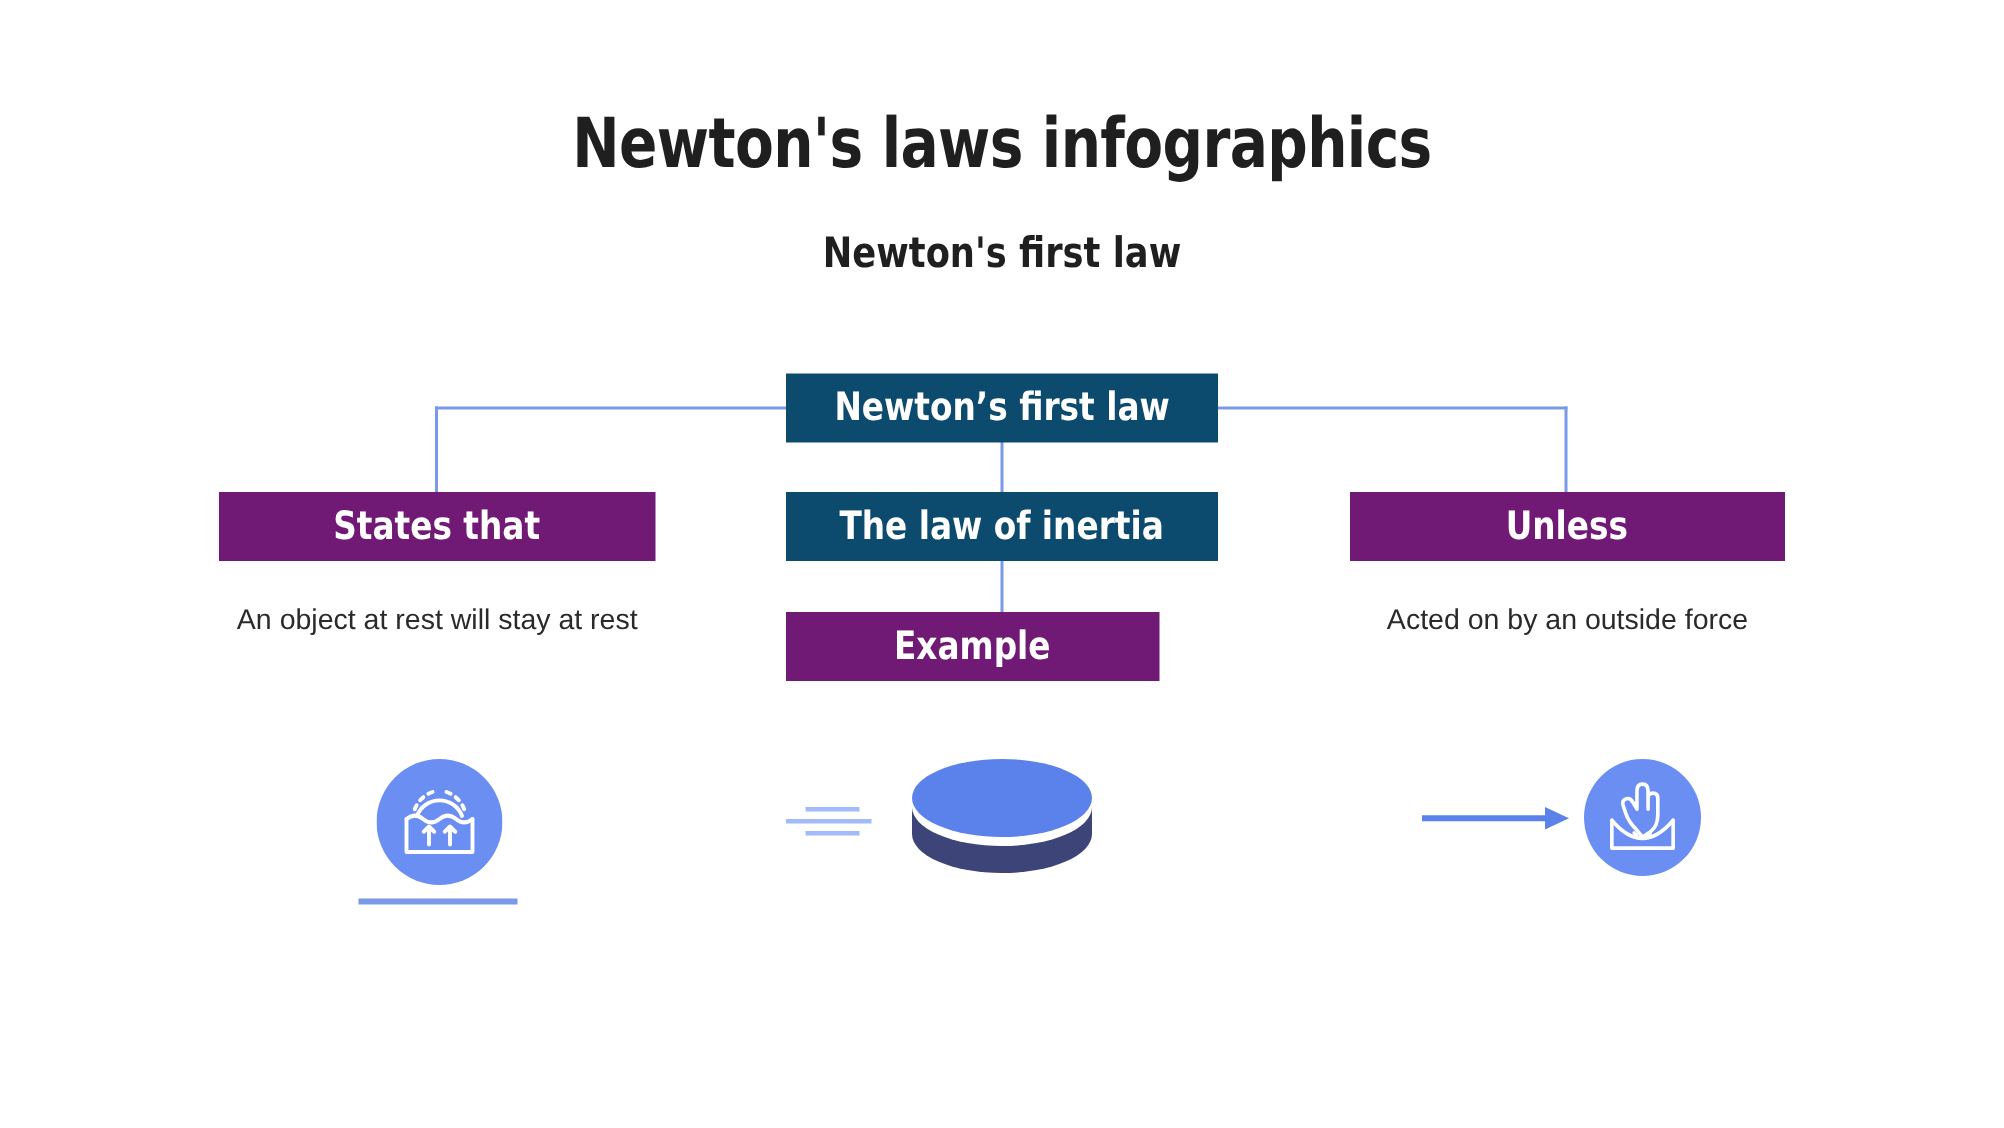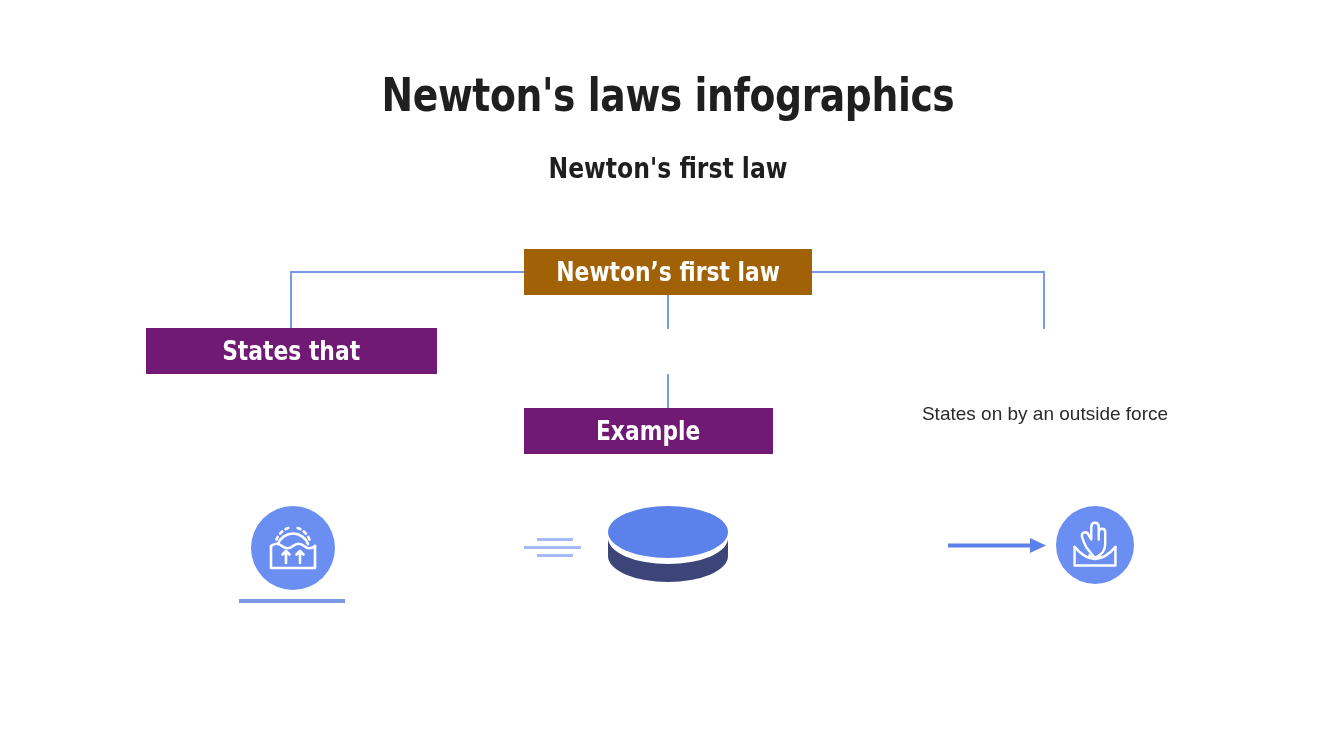--- a/index.html
+++ b/index.html
@@ -70,7 +70,7 @@
     transform-origin: 50% 50%;
     white-space: nowrap;
   }
-  .box-dark  { background: #a16207; text-align: right; }
+  .box-dark  { background: #0c4a6e; text-align: right; }
   .box-light { background: #701a75; align-items: center; }
 
   #box-root      { left: 524px; top: 249px; width: 288px; height: 46px; }

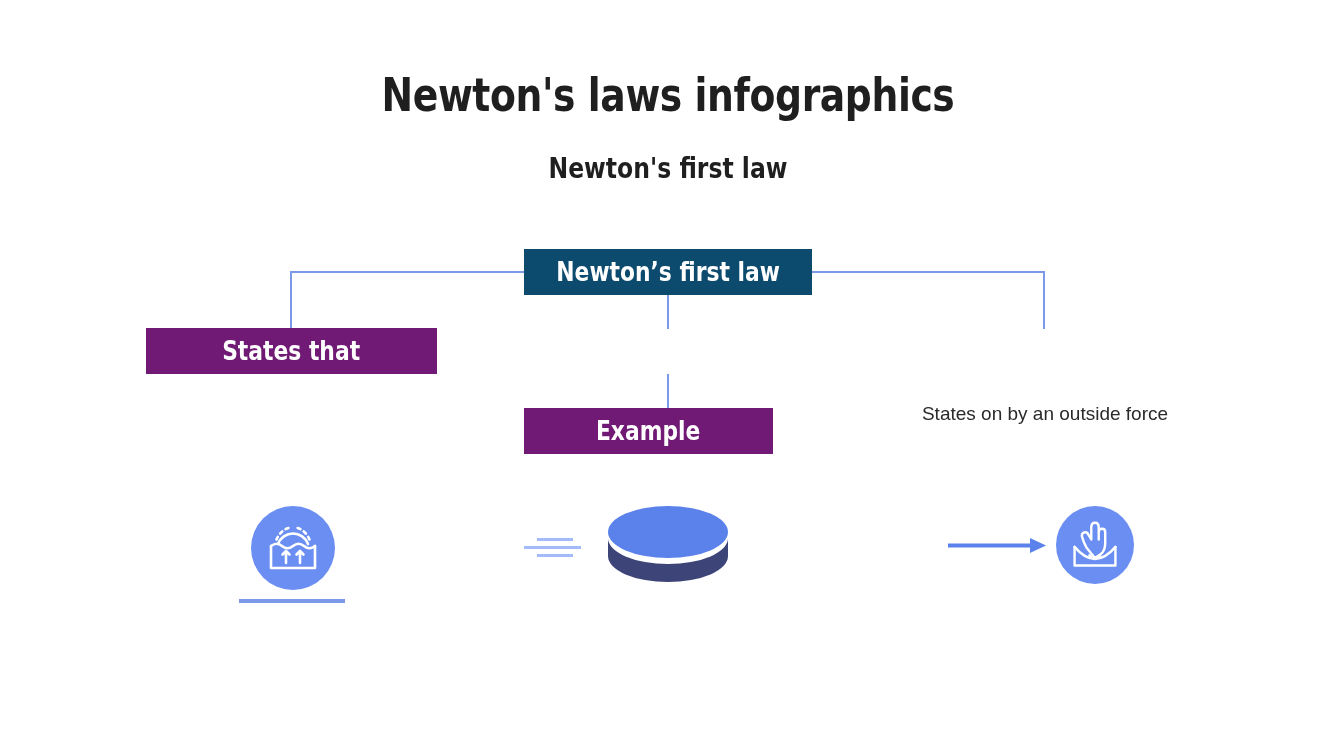--- a/index.html
+++ b/index.html
@@ -156,6 +156,9 @@
     <span>States that</span>
   </div>
 
+  <div class="box box-dark" id="box-inertia">
+    <span>The law of inertia</span>
+  </div>
 
 
   <div class="box box-light" id="box-example">

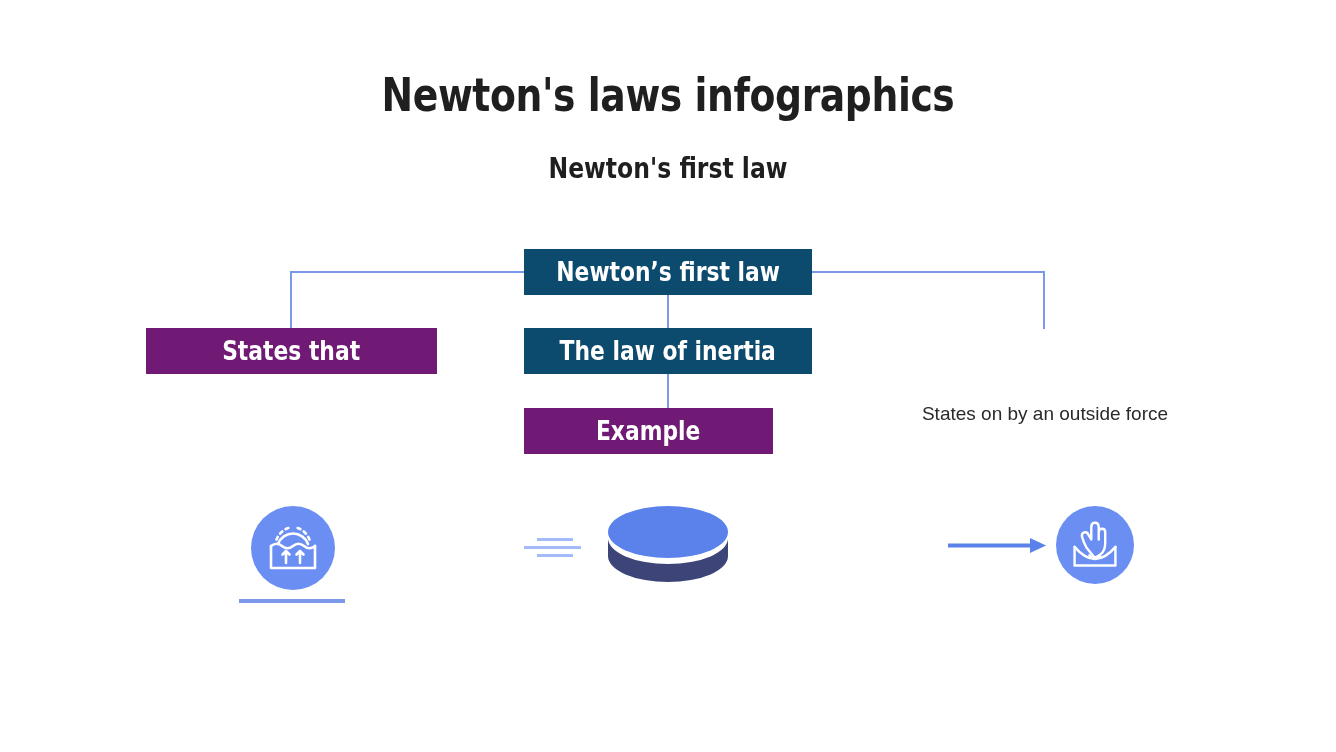--- a/index.html
+++ b/index.html
@@ -160,6 +160,9 @@
     <span>The law of inertia</span>
   </div>
 
+  <div class="box box-light" id="box-unless">
+    <span>Unless</span>
+  </div>
 
   <div class="box box-light" id="box-example">
     <span>Example</span>

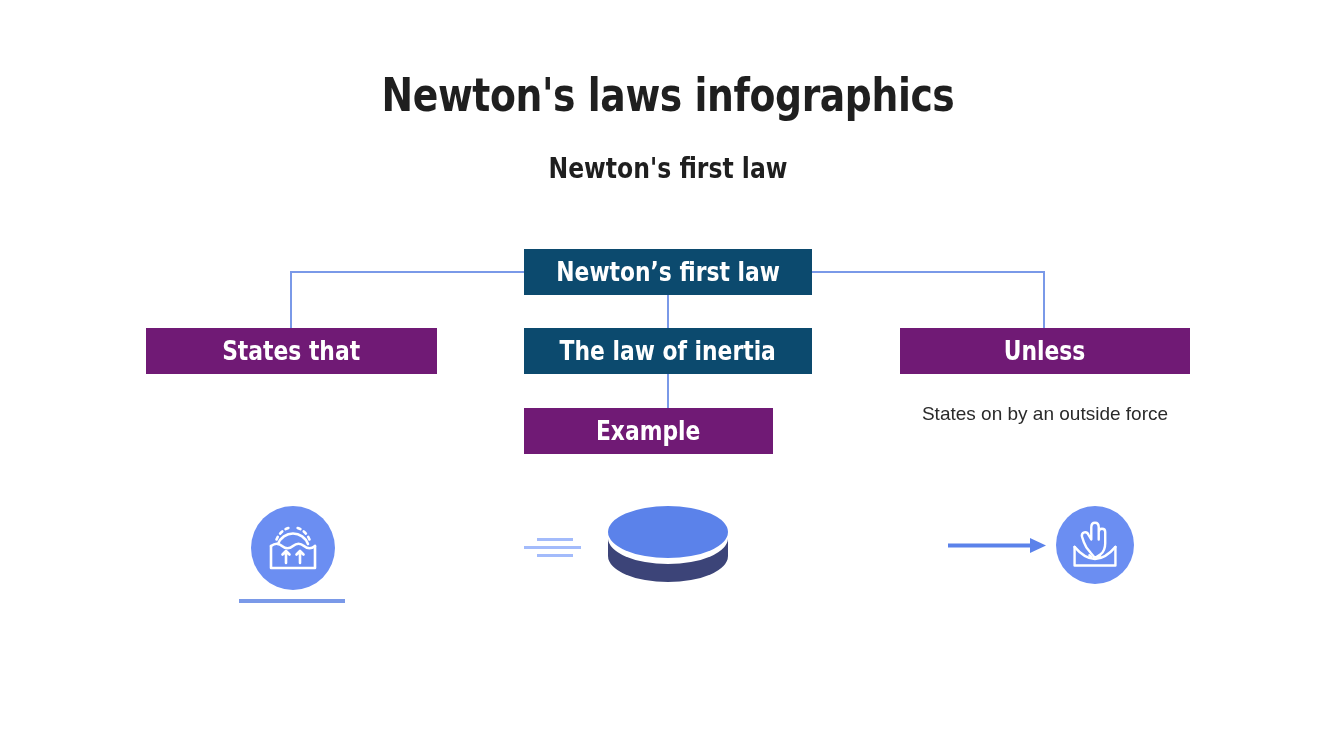--- a/index.html
+++ b/index.html
@@ -169,6 +169,7 @@
   </div>
 
 
+  <div class="caption" id="caption-left">An object at rest will stay at rest</div>
   <div class="caption" id="caption-right">States on by an outside force</div>
 
   <div class="icon-circle" id="icon-buoyancy">

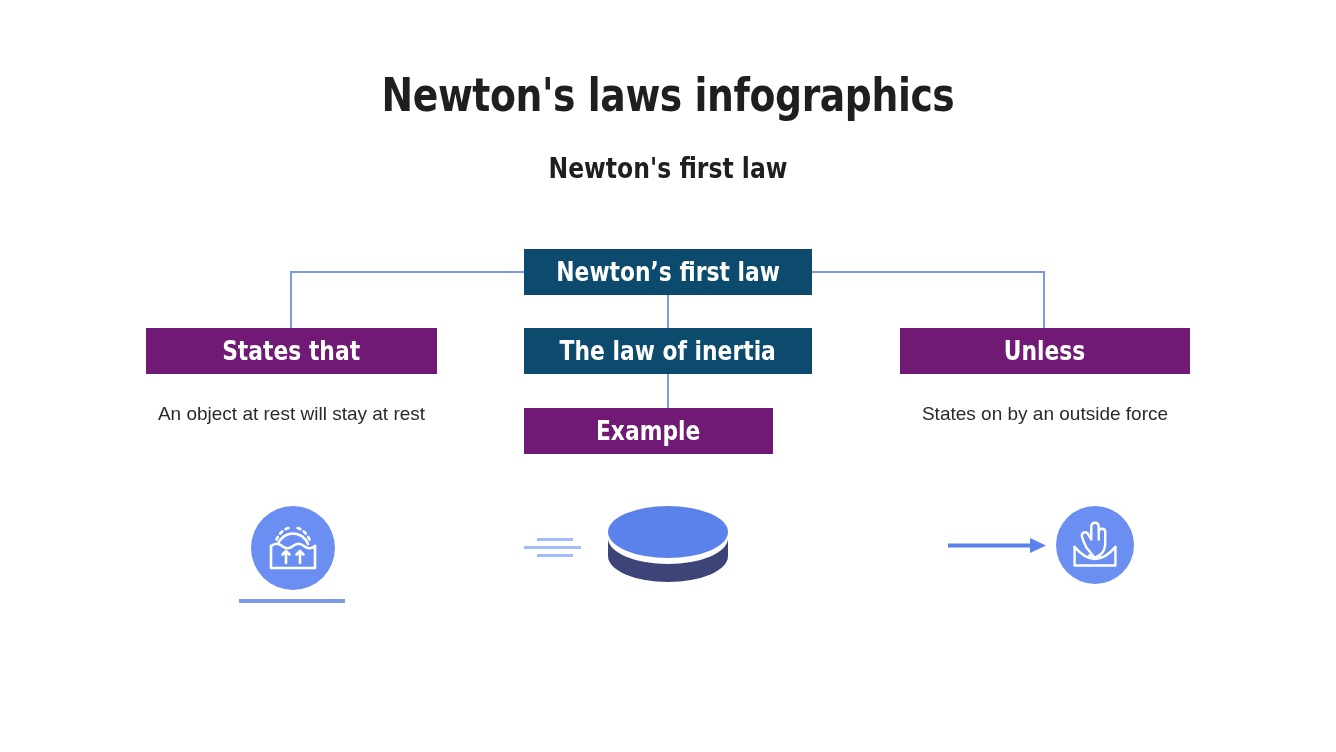--- a/index.html
+++ b/index.html
@@ -170,7 +170,7 @@
 
 
   <div class="caption" id="caption-left">An object at rest will stay at rest</div>
-  <div class="caption" id="caption-right">States on by an outside force</div>
+  <div class="caption" id="caption-right">Acted on by an outside force</div>
 
   <div class="icon-circle" id="icon-buoyancy">
     <svg width="84" height="84" viewBox="0 0 84 84" xmlns="http://www.w3.org/2000/svg">

